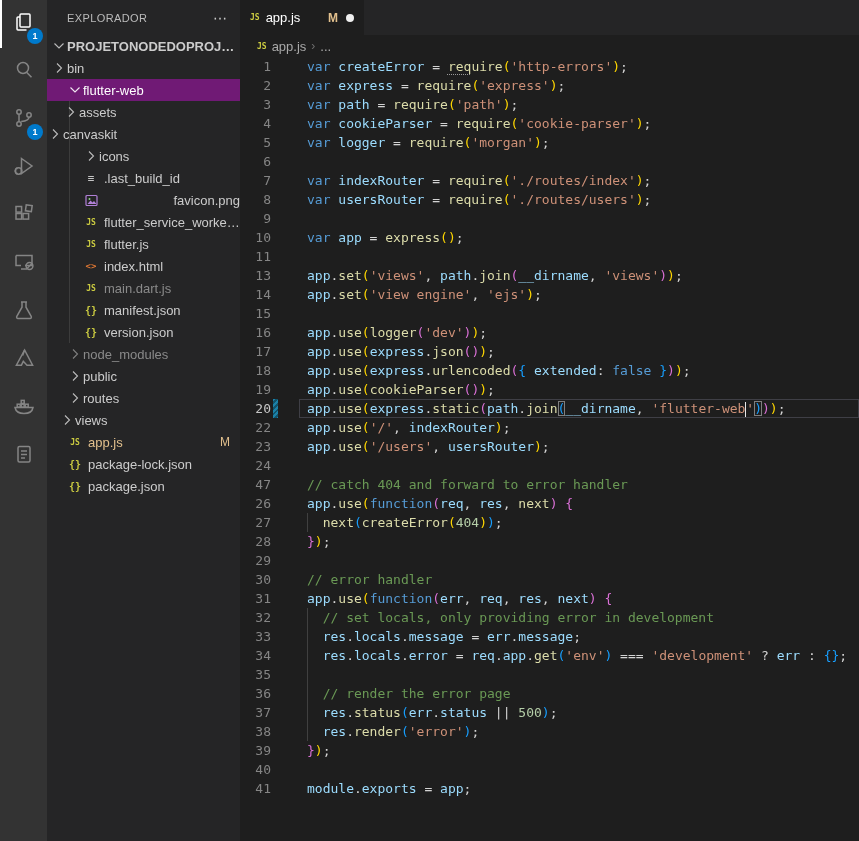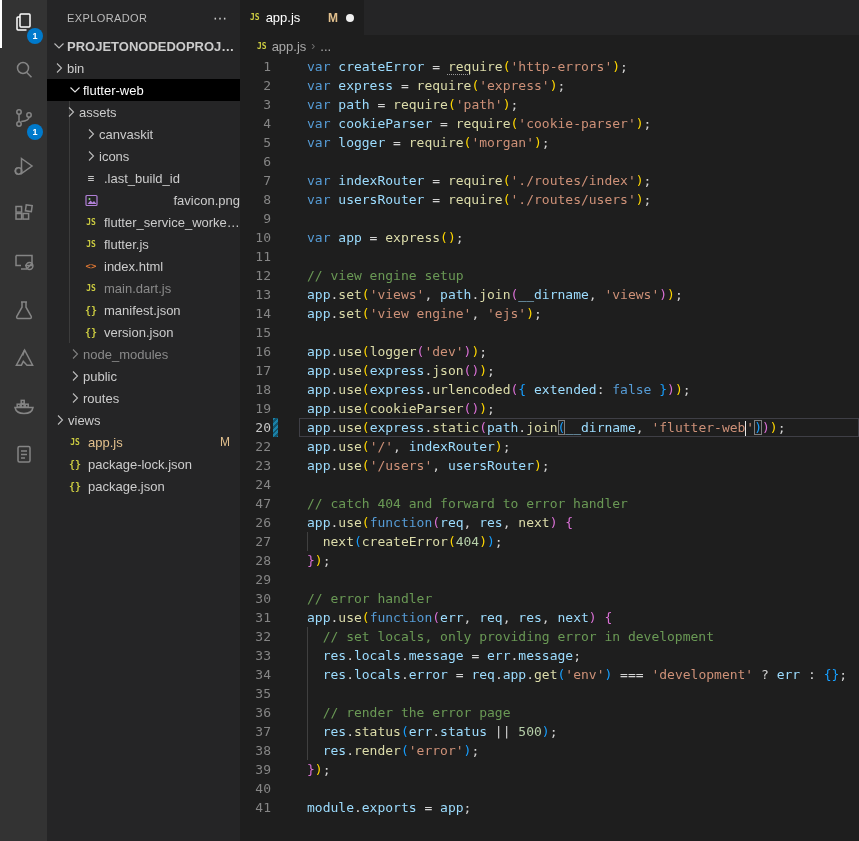--- a/index.html
+++ b/index.html
@@ -27,7 +27,7 @@
   .tree { position:relative; }
   .trow { height:22px; display:flex; align-items:center; font-size:13px; cursor:pointer;
           white-space:nowrap; position:relative; color:#cccccc; }
-  .trow.sel { background:#000000; color:#ffffff; }
+  .trow.sel { background:#701a75; color:#ffffff; }
   .trow.muted { color:#8a8a8a; }
   .trow.gitmod { color:#e2c08d; }
   .trow .chev { width:16px; height:16px; flex:none; display:flex; align-items:center; justify-content:center; }

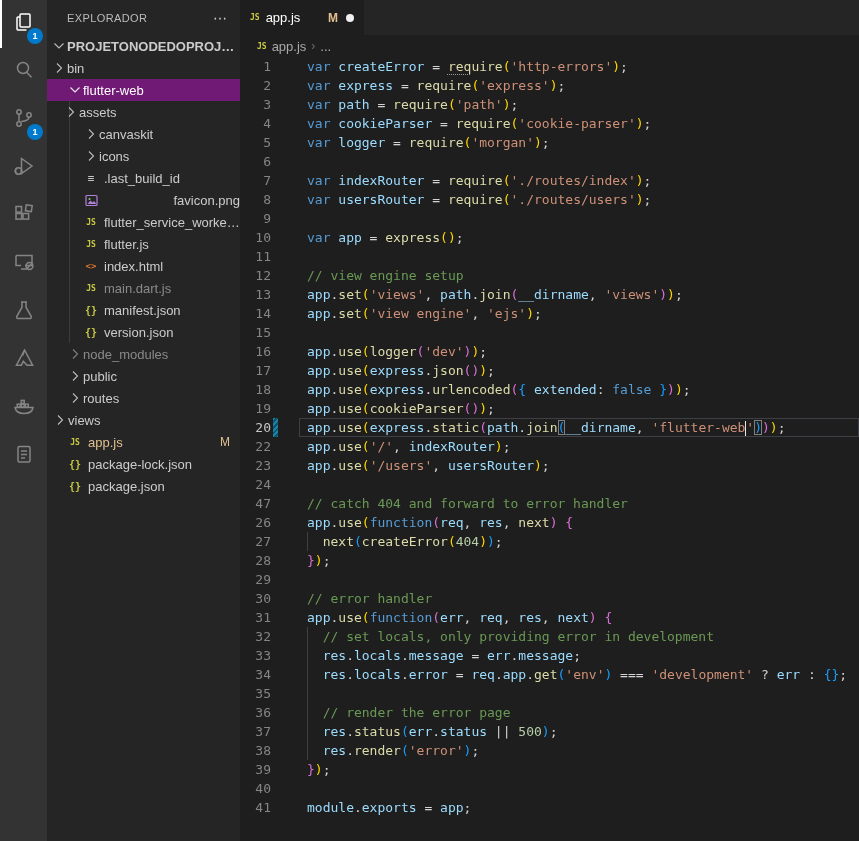--- a/index.html
+++ b/index.html
@@ -193,7 +193,7 @@
           </span>
           <span class="lbl">assets</span>
         </div>
-        <div class="trow guide" style="padding-left: 36px;">
+        <div class="trow guide" style="">
           <span class="chev">
             <svg width="16" height="16" viewBox="0 0 16 16">
               <path d="M6 3.5l4.5 4.5L6 12.5"></path>

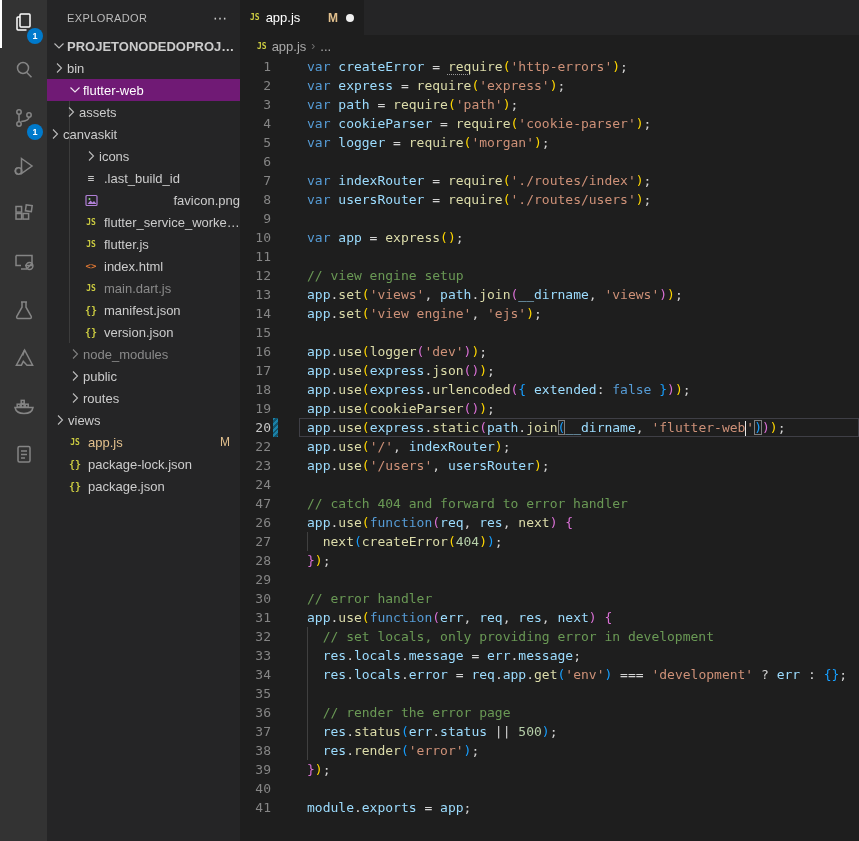--- a/index.html
+++ b/index.html
@@ -366,11 +366,6 @@
           <span class="ct"></span>
         </div>
         <div class="cl">
-          <span class="ln">12</span>
-          <span class="gm"></span>
-          <span class="ct"><span class="tk-c">// view engine setup</span></span>
-        </div>
-        <div class="cl">
           <span class="ln">13</span>
           <span class="gm"></span>
           <span class="ct"><span class="tk-v">app</span><span class="tk-p">.</span><span class="tk-fn">set</span><span class="tk-b1">(</span><span class="tk-s">'views'</span><span class="tk-p">, </span><span class="tk-v">path</span><span class="tk-p">.</span><span class="tk-fn">join</span><span class="tk-b2">(</span><span class="tk-v">__dirname</span><span class="tk-p">, </span><span class="tk-s">'views'</span><span class="tk-b2">)</span><span class="tk-b1">)</span><span class="tk-p">;</span></span>

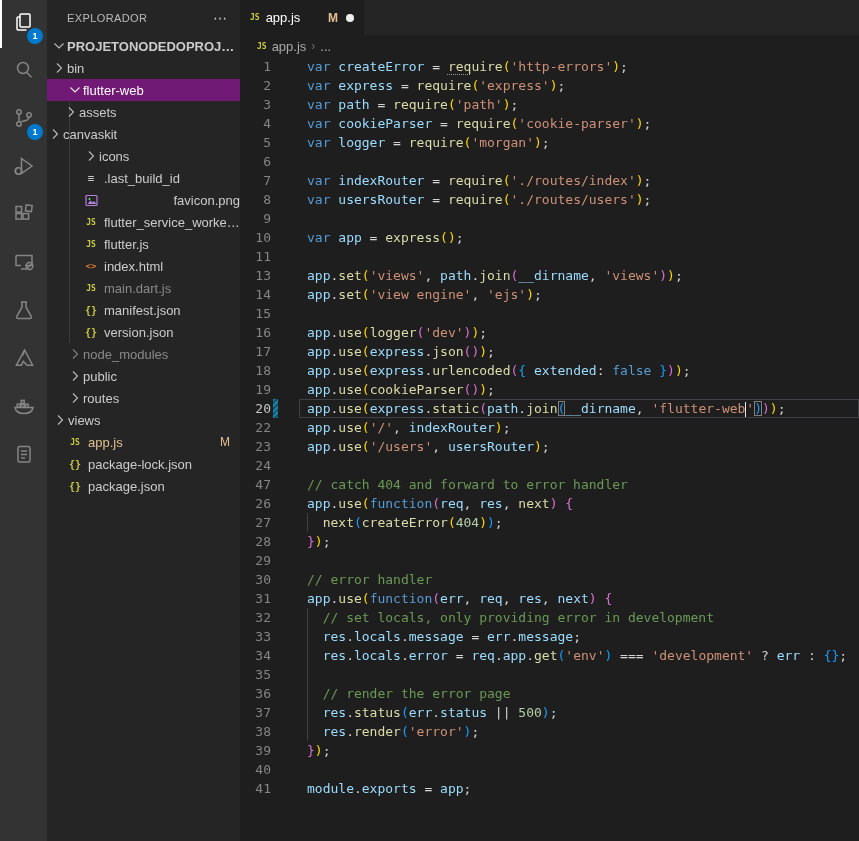--- a/index.html
+++ b/index.html
@@ -271,7 +271,7 @@
           </span>
           <span class="lbl">routes</span>
         </div>
-        <div class="trow" style="padding-left: 5px;">
+        <div class="trow" style="padding-left: 12px;">
           <span class="chev">
             <svg width="16" height="16" viewBox="0 0 16 16">
               <path d="M6 3.5l4.5 4.5L6 12.5"></path>

